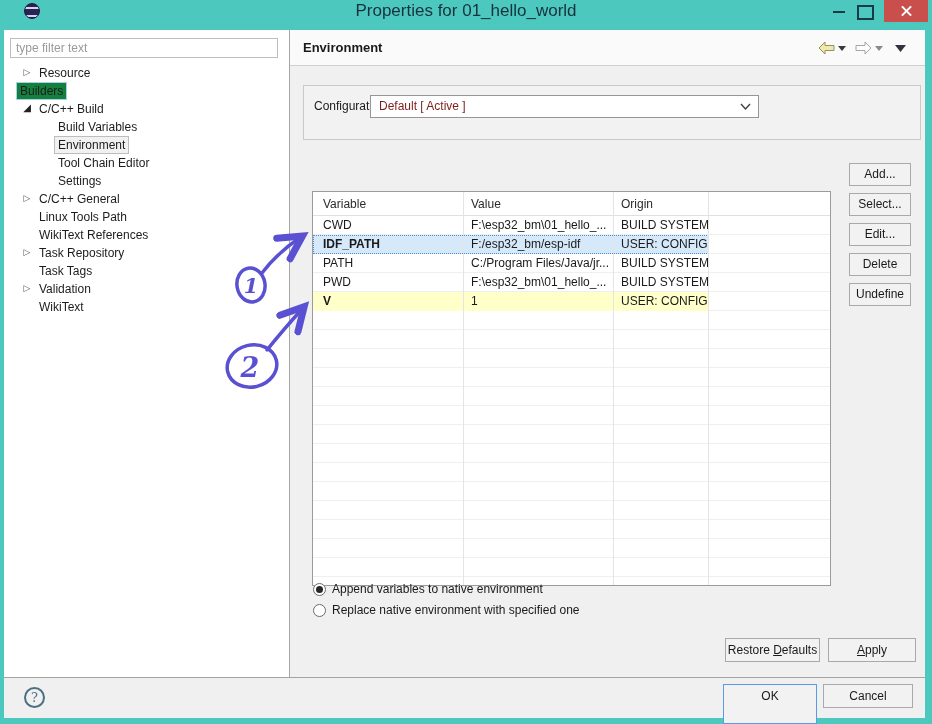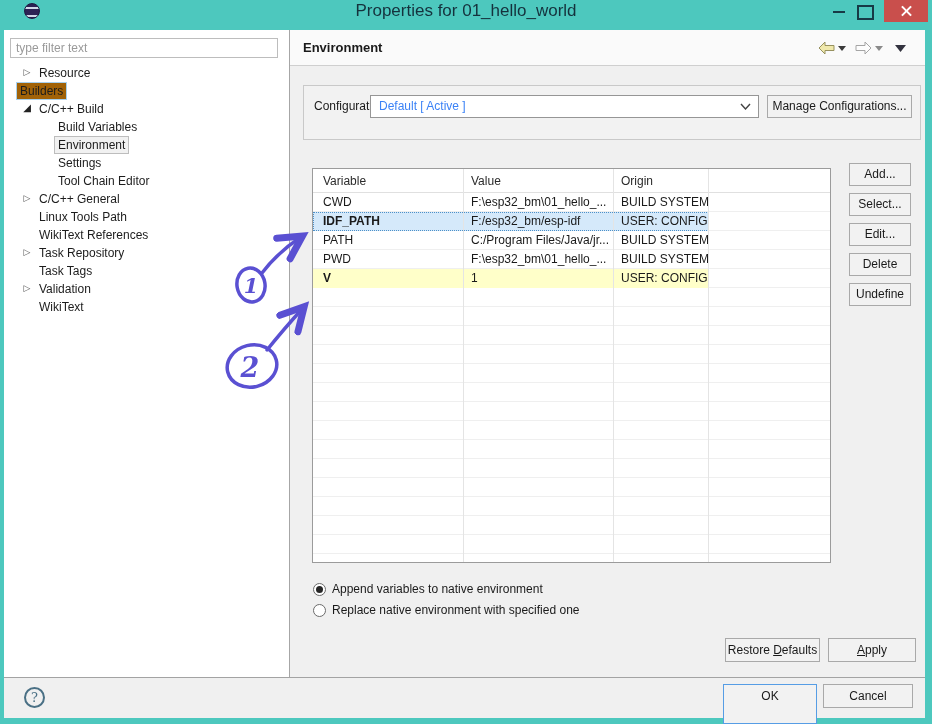--- a/index.html
+++ b/index.html
@@ -37,7 +37,7 @@
   .tree-label { display:inline-block; line-height:16px; margin-top:1px; padding:0 3px; border:1px solid transparent; }
   .lvl0 .tree-label { margin-left:31px; }
   .lvl1 .tree-label { margin-left:50px; }
-  .tree-item.focusbox .tree-label { background:#a16207; border-color:#a7d0ee;margin-left:12px; }
+  .tree-item.focusbox .tree-label { background:#15803d; border-color:#a7d0ee;margin-left:12px; }
   .tree-item.selected .tree-label { background:#f1f1f1; border-color:#bdbdbd; }
 
   

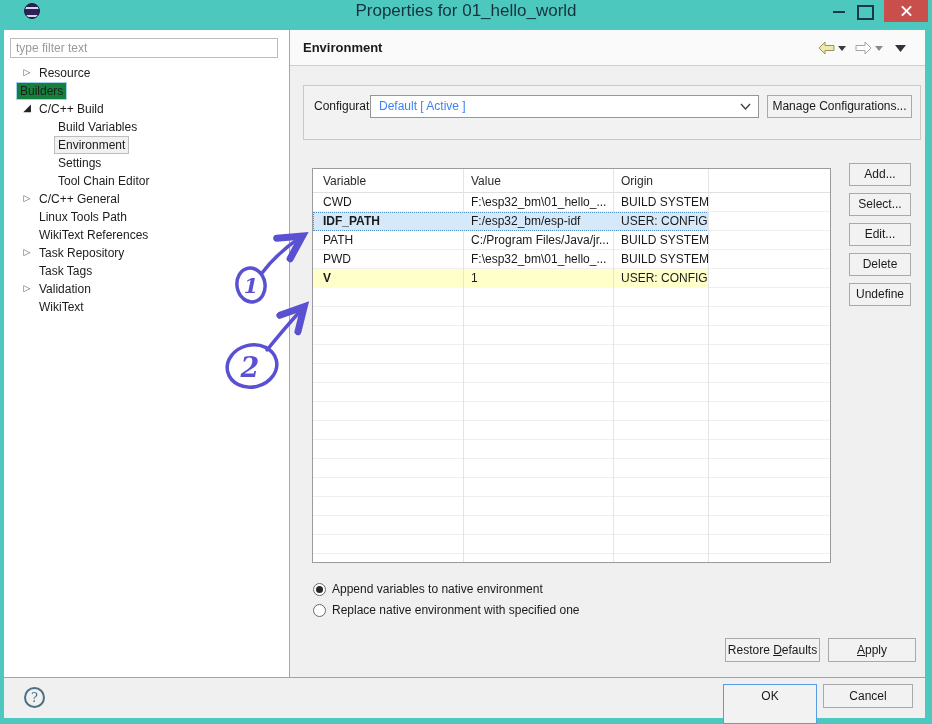--- a/index.html
+++ b/index.html
@@ -50,7 +50,7 @@
   .config-group { position:absolute; left:13px; top:55px; width:618px; height:55px; background:#f2f2f2; border:1px solid #c9c9c9; }
   .config-label { position:absolute; left:10px; top:9px; line-height:23px; font-size:12px; color:#1a1a1a; }
   .combo { position:absolute; left:66px; top:9px; width:389px; height:23px; background:#fff; border:1px solid #969696; }
-  .combo-text { position:absolute; left:8px; top:0; line-height:21px; font-size:12px; color:#3b82f6; }
+  .combo-text { position:absolute; left:8px; top:0; line-height:21px; font-size:12px; color:#7f1d1d; }
   .combo-chevron { position:absolute; right:7px; top:7px; }
   .win-btn { position:absolute; background:#f2f2f2; border:1px solid #a9a9a9; font-family:"Liberation Sans",sans-serif;
     font-size:12px; color:#1a1a1a; text-align:center; cursor:default; }

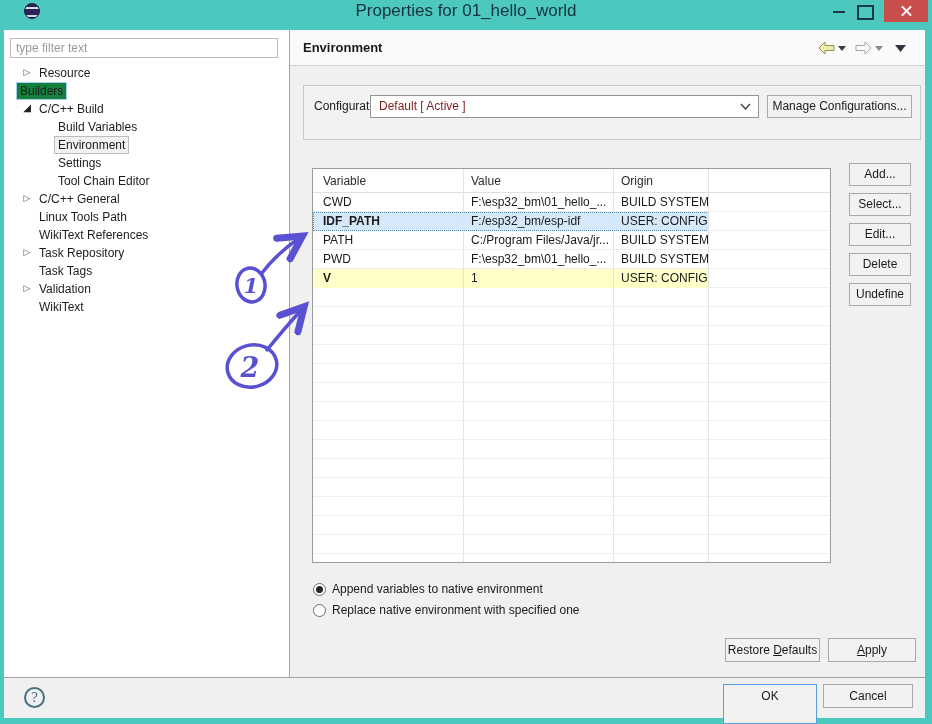--- a/index.html
+++ b/index.html
@@ -156,7 +156,6 @@
             <polyline points="1,1 5.5,6 10,1" fill="none" stroke="#444" stroke-width="1.4"></polyline>
           </svg>
         </div>
-        <div class="win-btn manage-btn">Manage Configurations...</div>
       </div>
 
       <div class="table-caption">Environment variables to set</div>

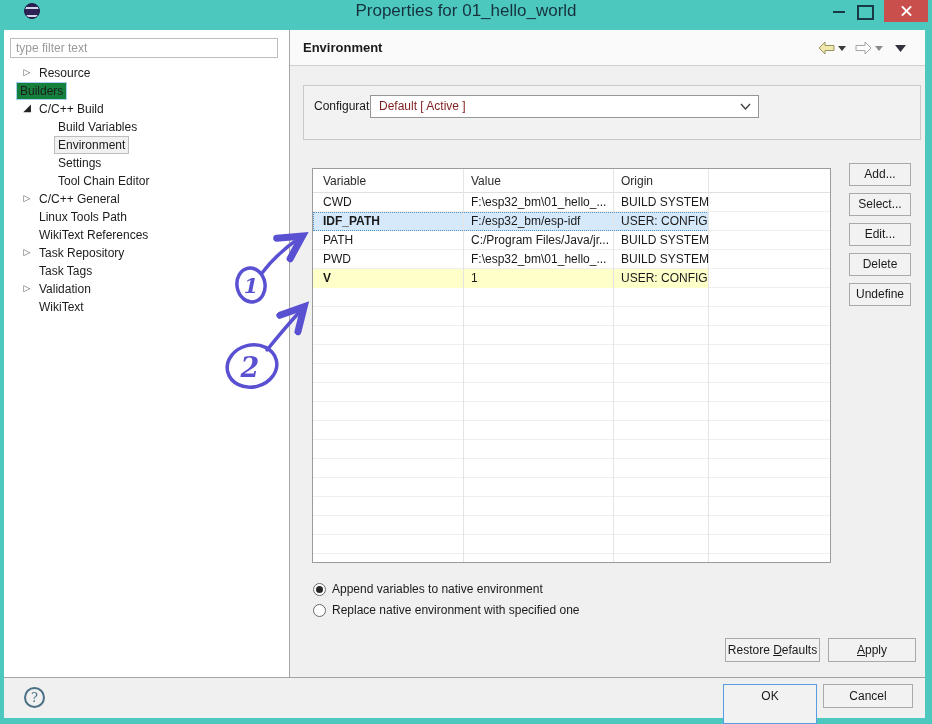--- a/index.html
+++ b/index.html
@@ -112,8 +112,8 @@
           <div class="tree-item lvl0"><span class="tree-arrow expanded">◢</span><span class="tree-label">C/C++ Build</span></div>
           <div class="tree-item lvl1"><span class="tree-label">Build Variables</span></div>
           <div class="tree-item lvl1 selected"><span class="tree-label">Environment</span></div>
+          <div class="tree-item lvl1"><span class="tree-label">Tool Chain Editor</span></div>
           <div class="tree-item lvl1"><span class="tree-label">Settings</span></div>
-          <div class="tree-item lvl1"><span class="tree-label">Tool Chain Editor</span></div>
           <div class="tree-item lvl0"><span class="tree-arrow collapsed">▷</span><span class="tree-label">C/C++ General</span></div>
           <div class="tree-item lvl0"><span class="tree-label">Linux Tools Path</span></div>
           <div class="tree-item lvl0"><span class="tree-label">WikiText References</span></div>

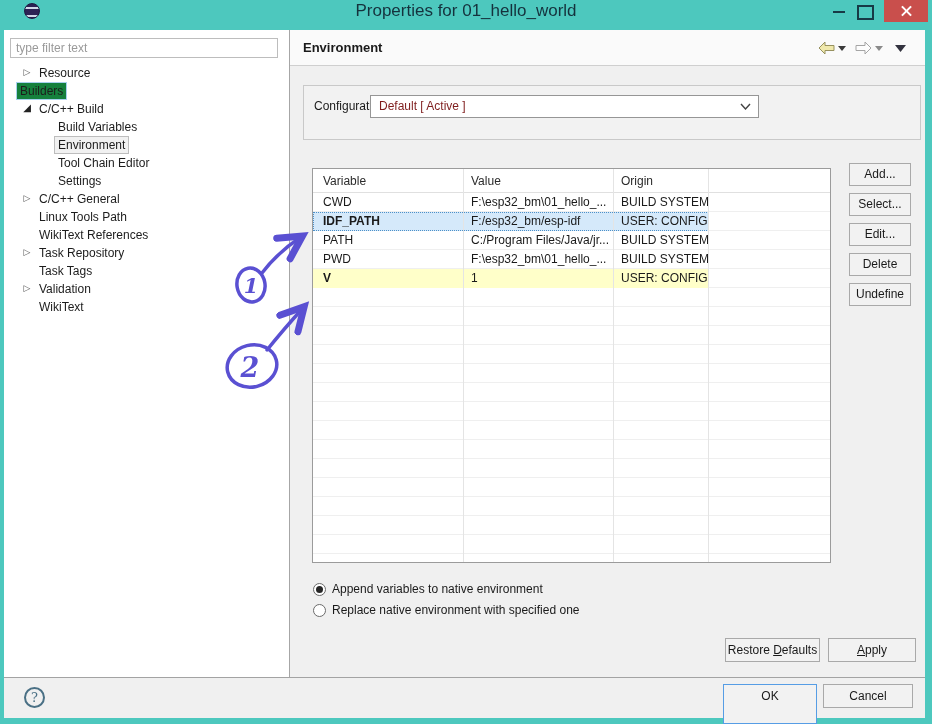--- a/index.html
+++ b/index.html
@@ -57,7 +57,7 @@
   .manage-btn { left:463px; top:9px; width:145px; height:23px; line-height:21px; }
 
   .table-caption { position:absolute; left:23px; top:160px; font-size:12px; color:#1a1a1a; }
-  .env-table { position:absolute; left:22px; top:138px; width:519px; height:395px; background:#fff; border:1px solid #9b9b9b; overflow:hidden; }
+  .env-table { position:absolute; left:22px; top:161px; width:519px; height:395px; background:#fff; border:1px solid #9b9b9b; overflow:hidden; }
   .tbl-header { position:relative; height:24px; border-bottom:1px solid #e0e0e0; }
   .tbl-header .cell { line-height:24px; color:#2b2b2b; }
   .vline { position:absolute; top:0; bottom:0; width:1px; background:#e4e4e4; }

